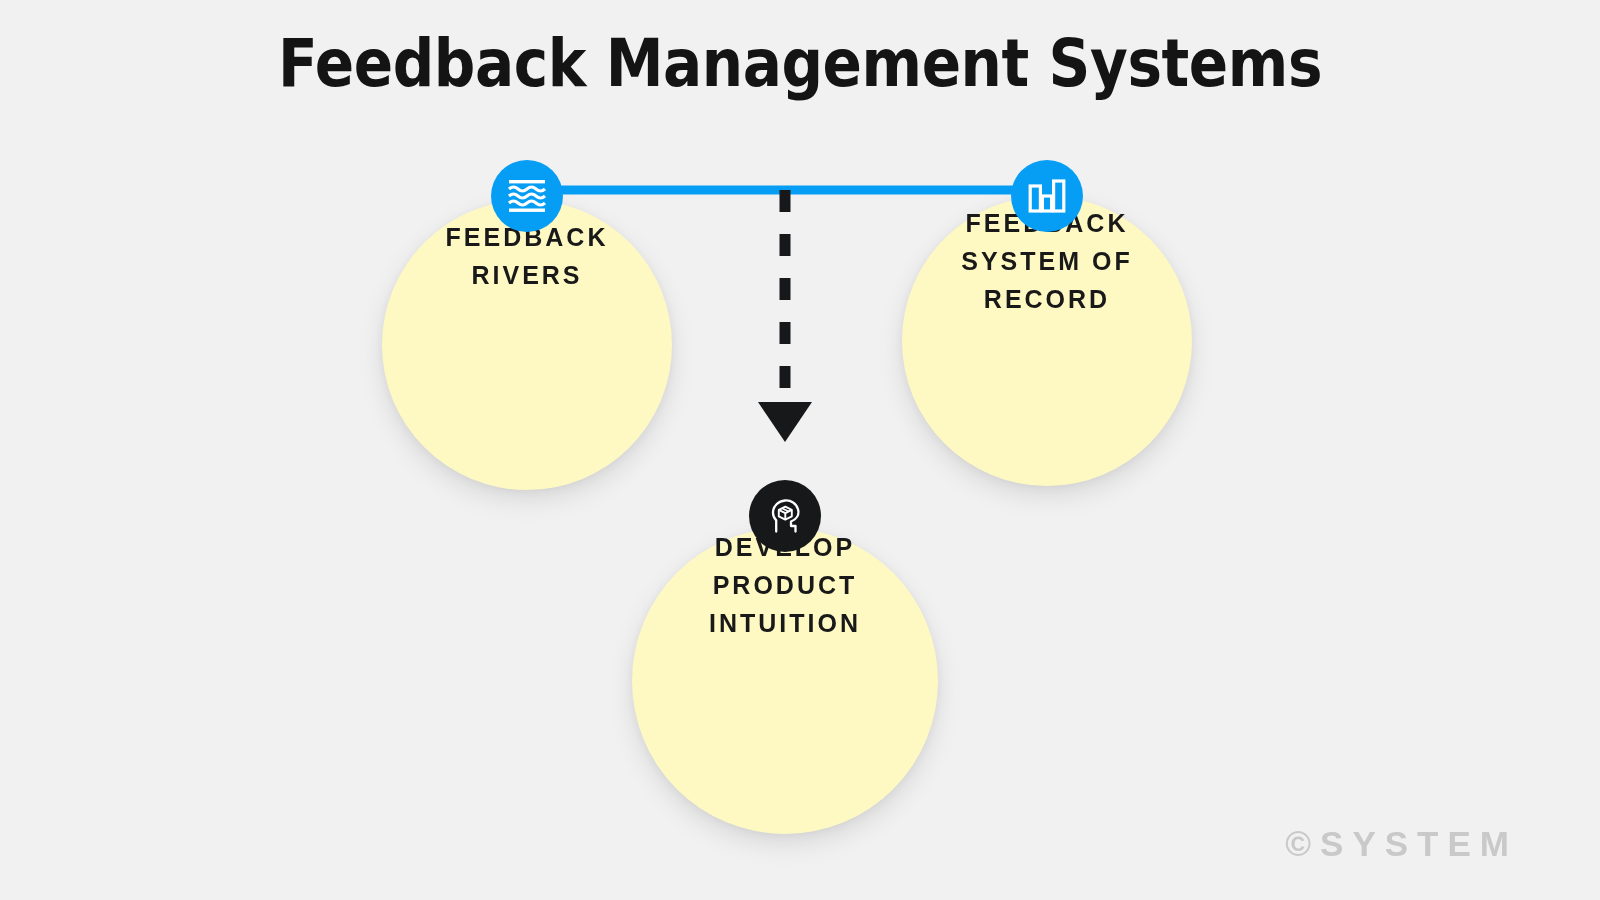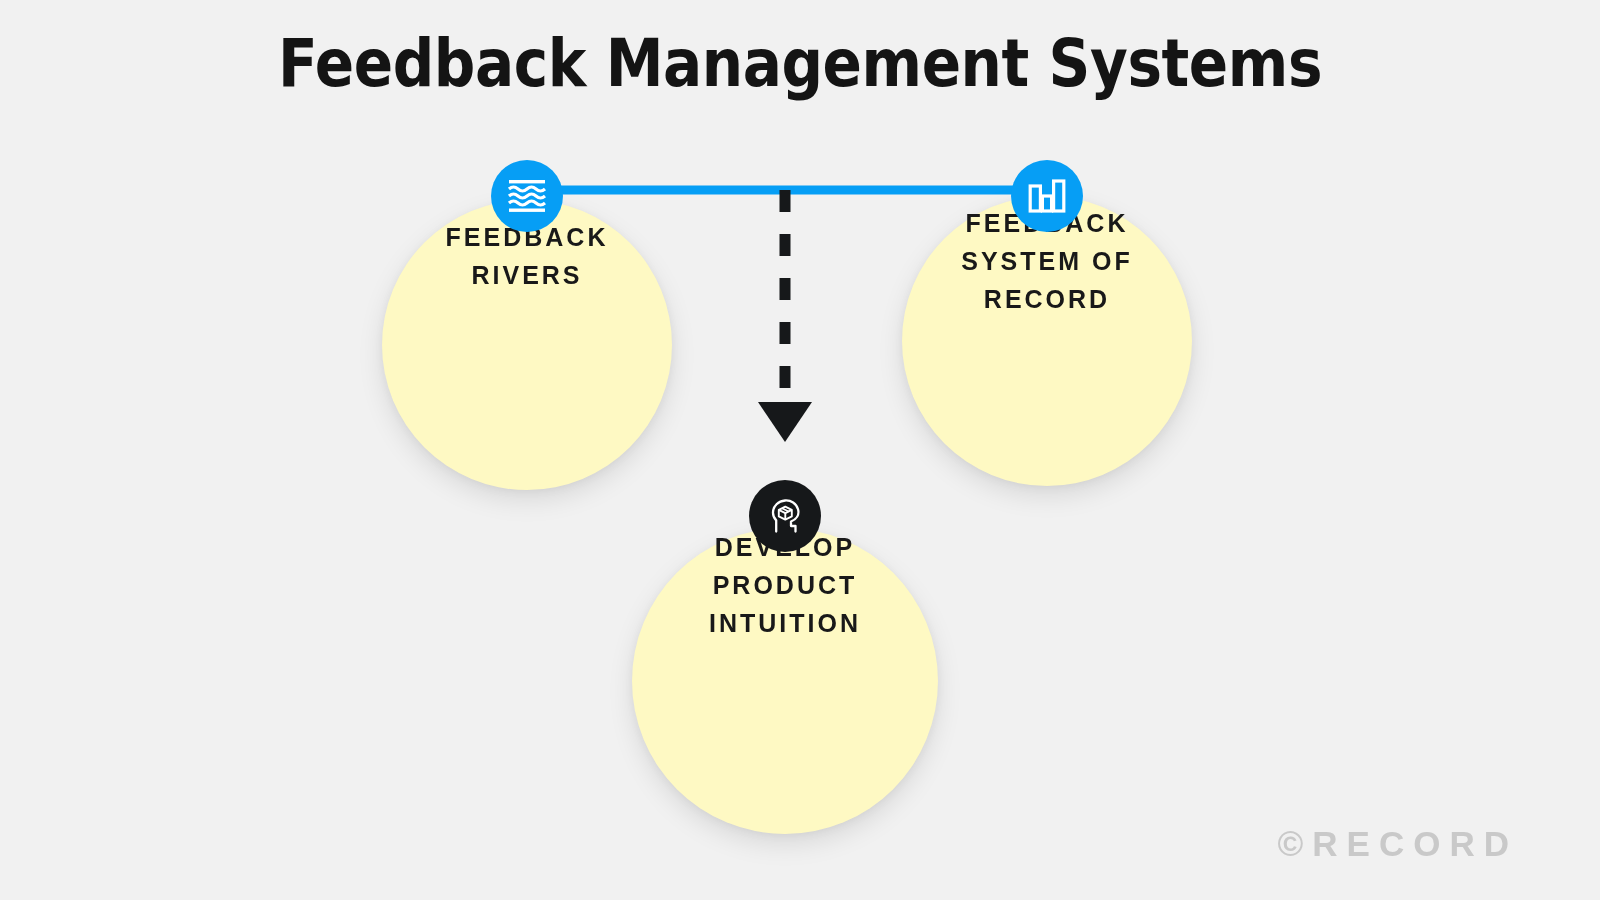--- a/index.html
+++ b/index.html
@@ -186,7 +186,7 @@
     </div>
   </div>
 
-  <div class="watermark">©RECORD</div>
+  <div class="watermark">©SYSTEM</div>
 
 </div>
 

